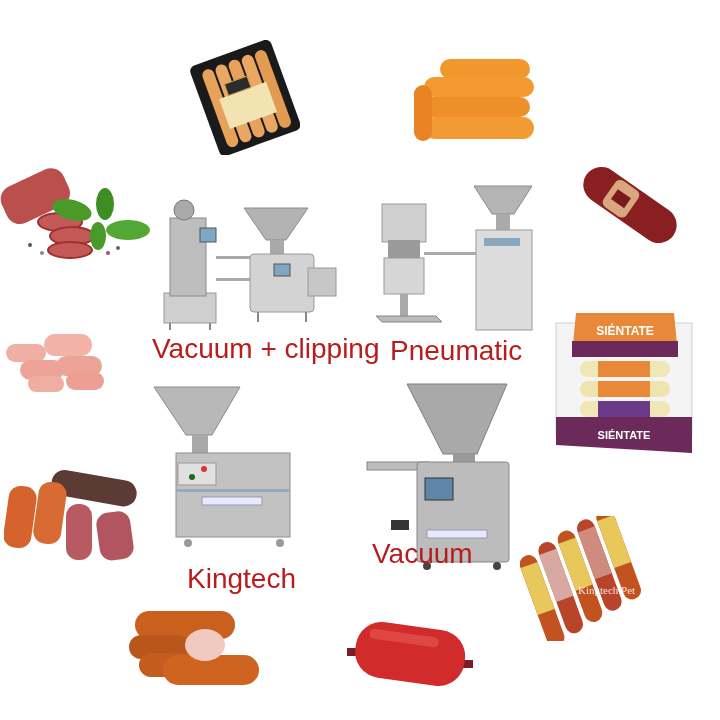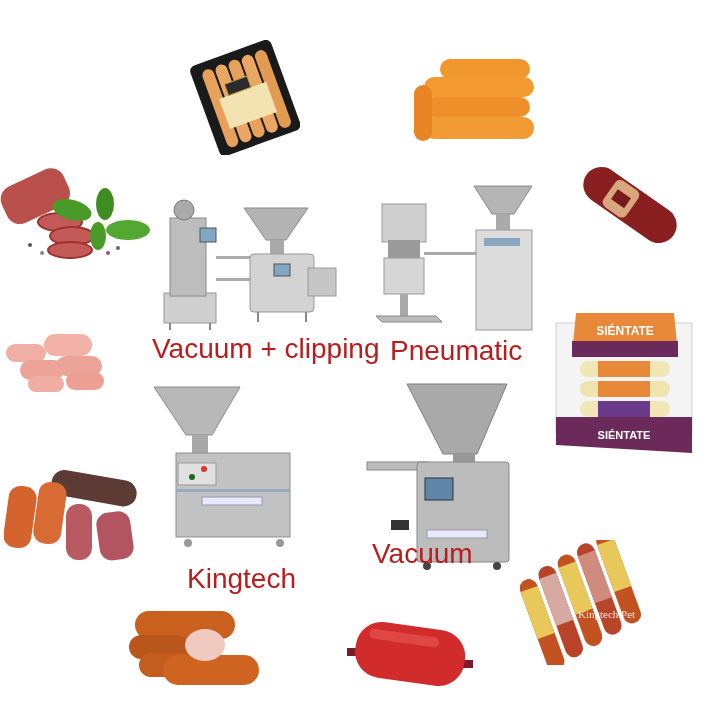--- a/index.html
+++ b/index.html
@@ -174,7 +174,7 @@
   </svg>
 </div>
 
-<div class="item" style="left:520px;top:540px;">
+<div class="item" style="left:520px;top:516px;">
   <svg width="135" height="125" viewBox="0 0 135 125">
     <g transform="rotate(-20 67 62)">
       <rect x="8" y="20" width="18" height="96" rx="9" fill="#c2521f"></rect>

